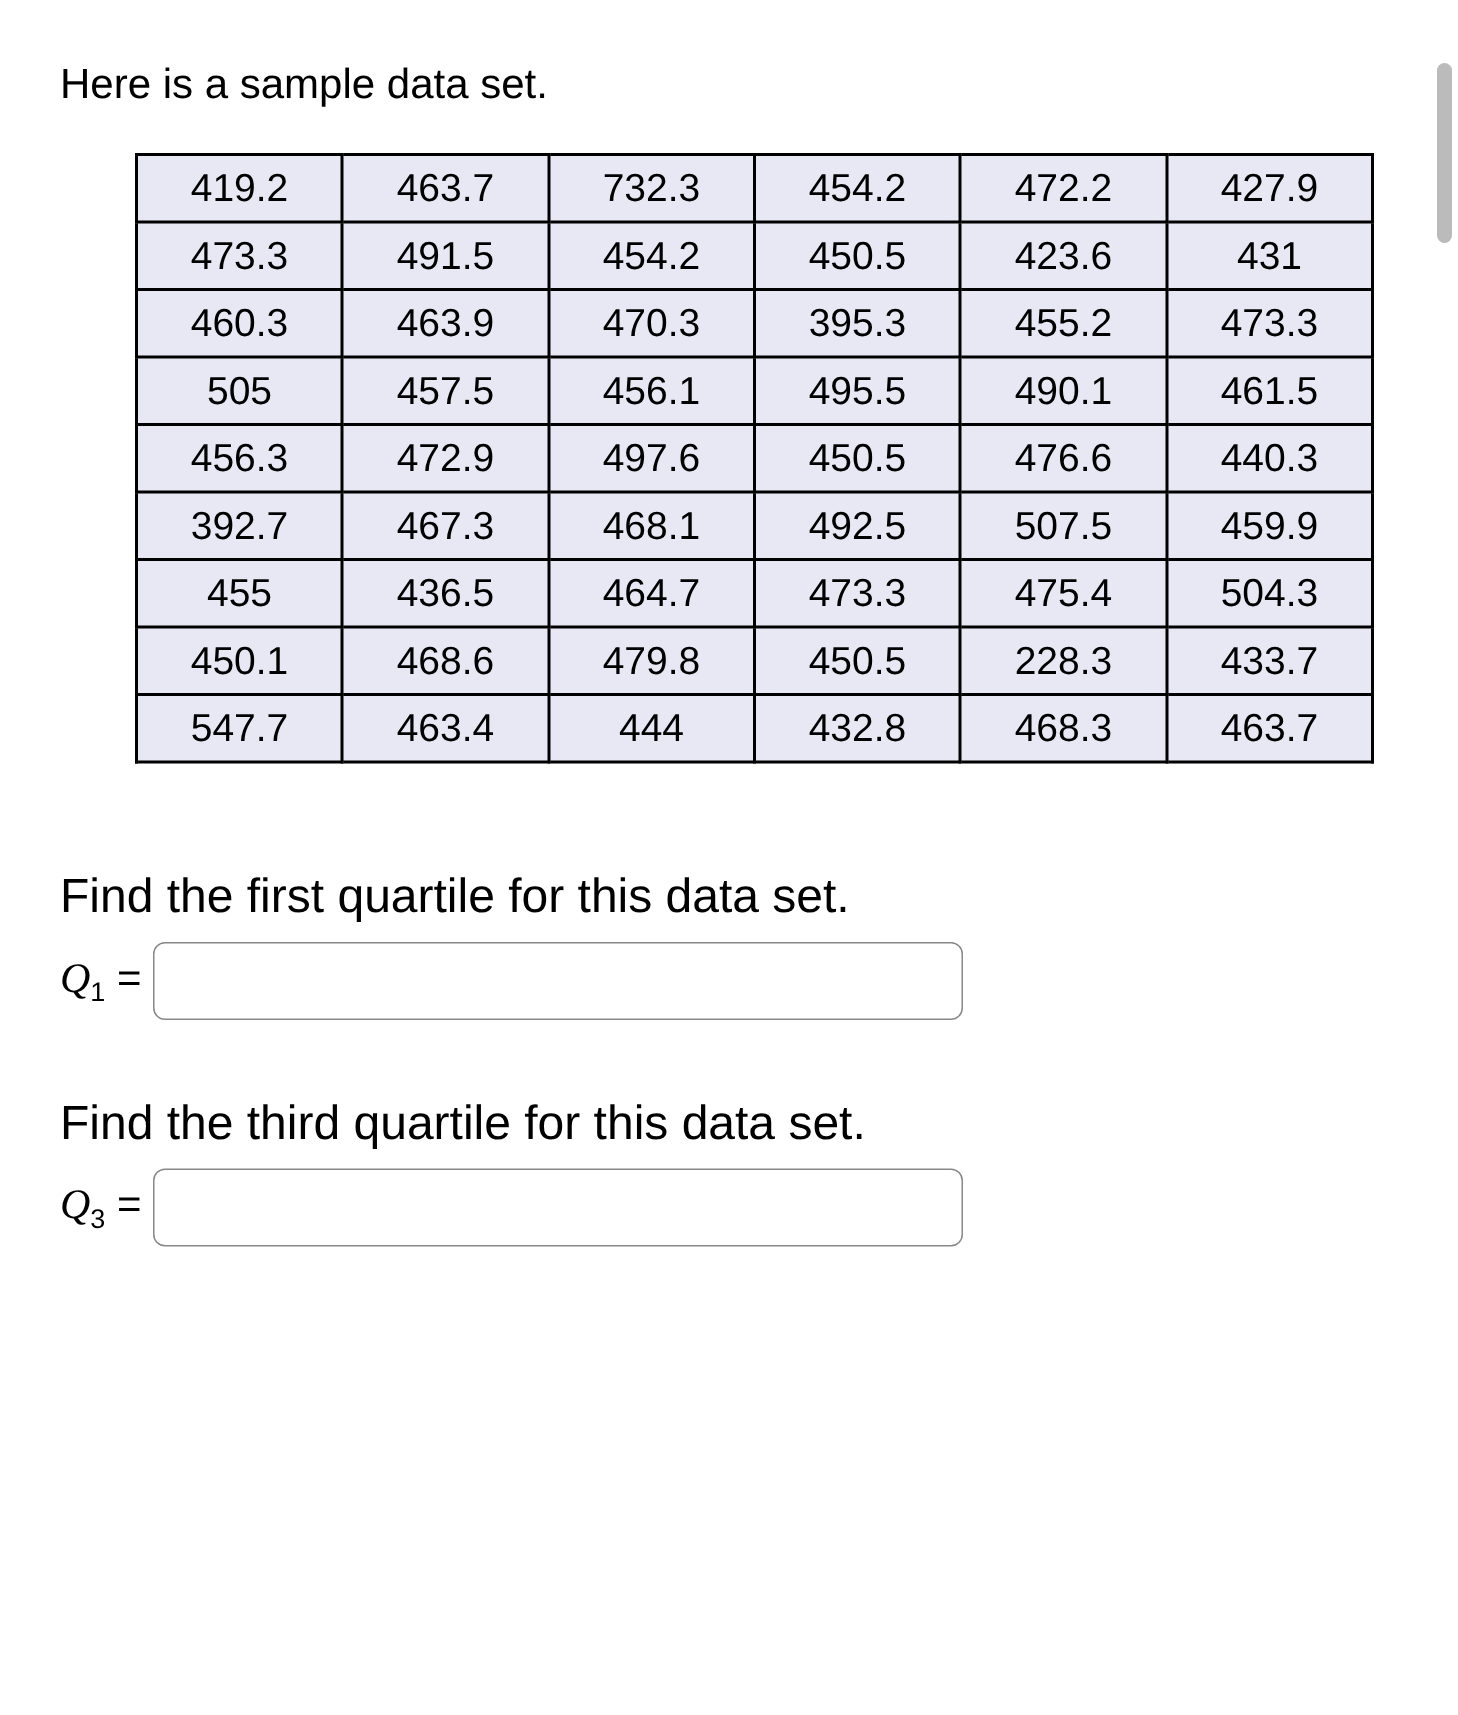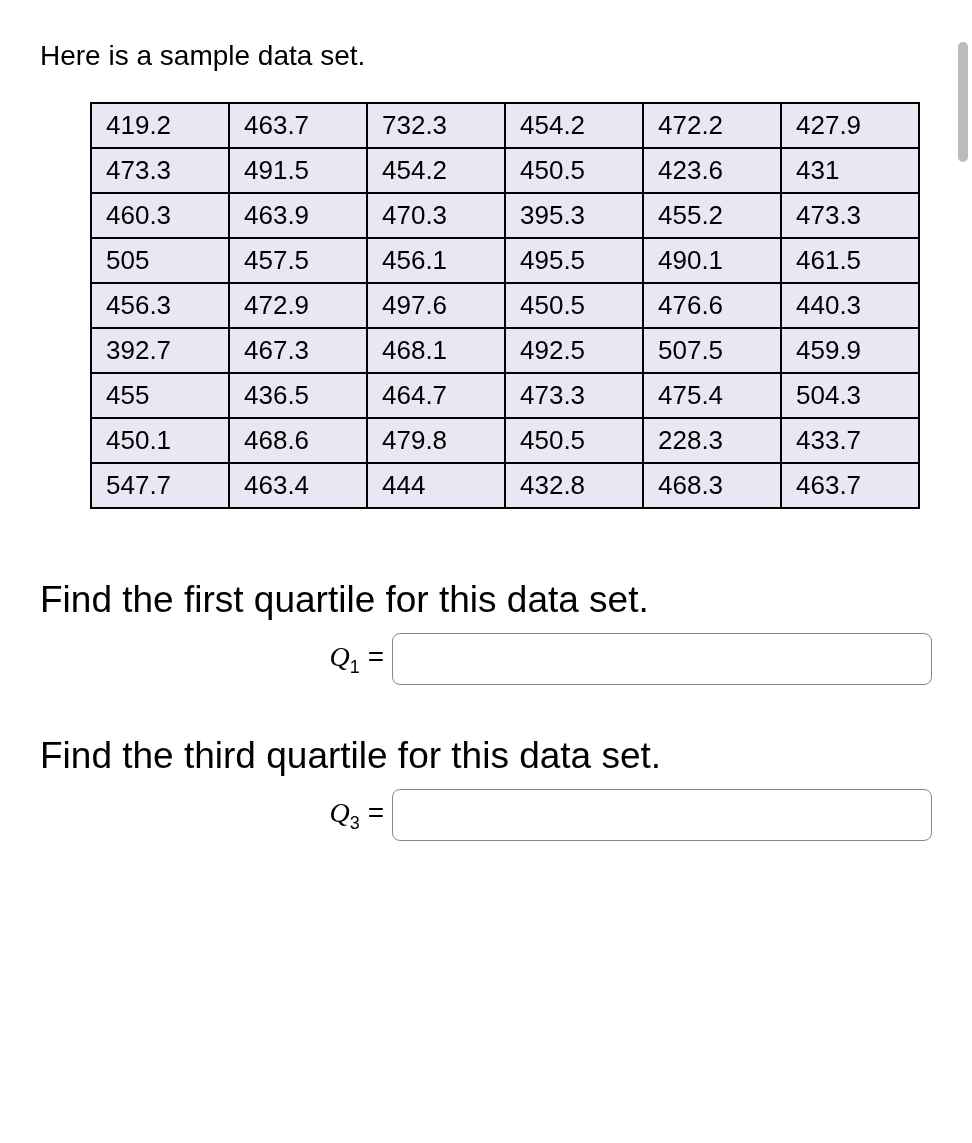--- a/index.html
+++ b/index.html
@@ -15,7 +15,7 @@
       position: relative;
     }
     .content {
-      padding: 30px 40px 30px 40px;
+      padding: 30px 56px 30px 40px;
     }
     .intro {
       font-size: 28px;

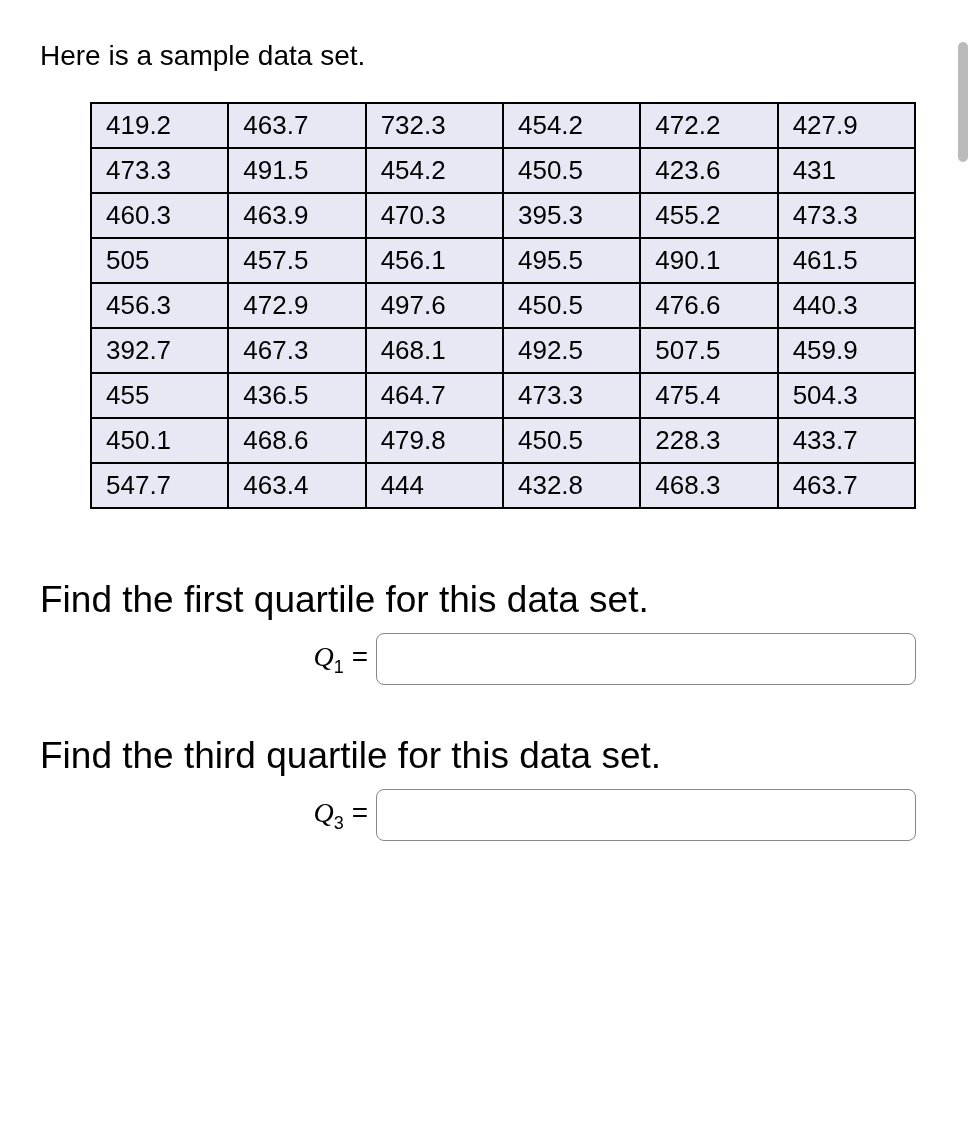--- a/index.html
+++ b/index.html
@@ -31,7 +31,7 @@
     .data-table td {
       border: 2px solid #000;
       background-color: #e8e8f5;
-      text-align: left;
+      text-align: center;
       padding: 6px 14px 6px 14px;
       font-size: 26px;
       color: #000;

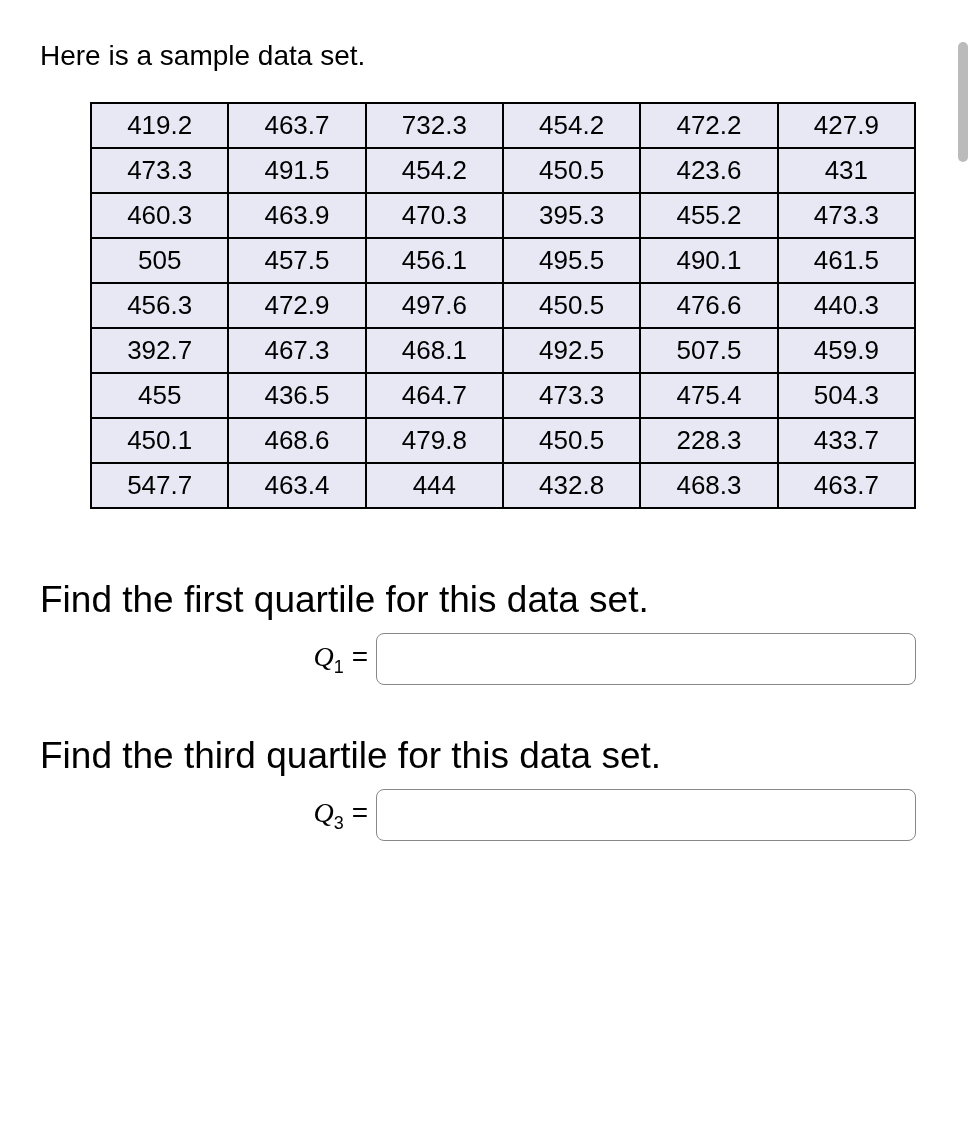--- a/index.html
+++ b/index.html
@@ -41,7 +41,7 @@
       margin-bottom: 50px;
     }
     .question-text {
-      font-size: 37px;
+      font-size: 32px;
       color: #000;
       margin-bottom: 12px;
     }

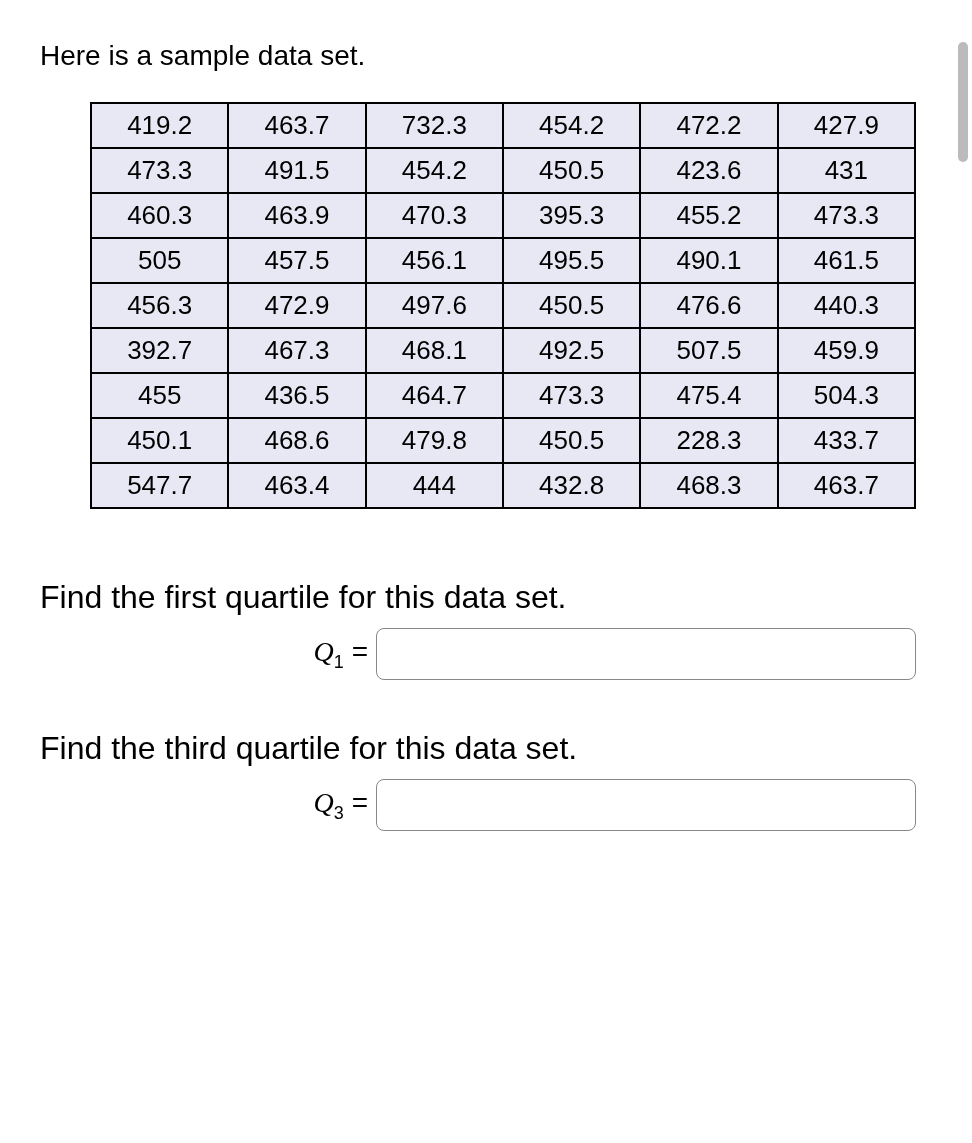--- a/index.html
+++ b/index.html
@@ -49,7 +49,6 @@
       display: flex;
       align-items: center;
       gap: 8px;
-      justify-content: flex-end;
     }
     .answer-label {
       font-size: 28px;

